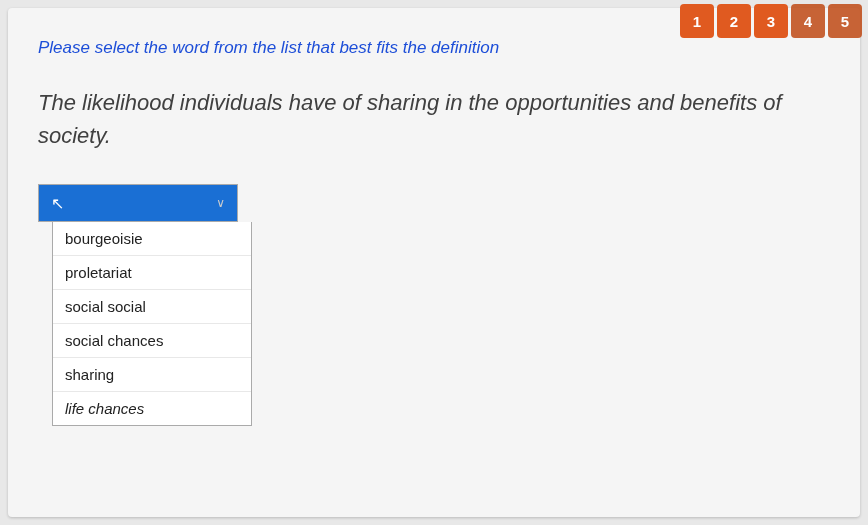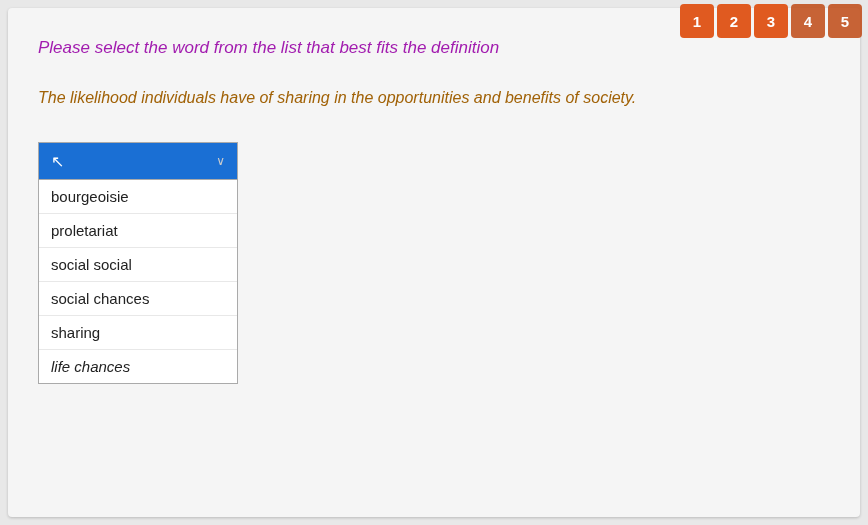--- a/index.html
+++ b/index.html
@@ -71,7 +71,7 @@
 
     .instruction-text {
       font-size: 17px;
-      color: #a21caf;
+      color: #1d4ed8;
       margin-bottom: 28px;
       font-style: italic;
     }

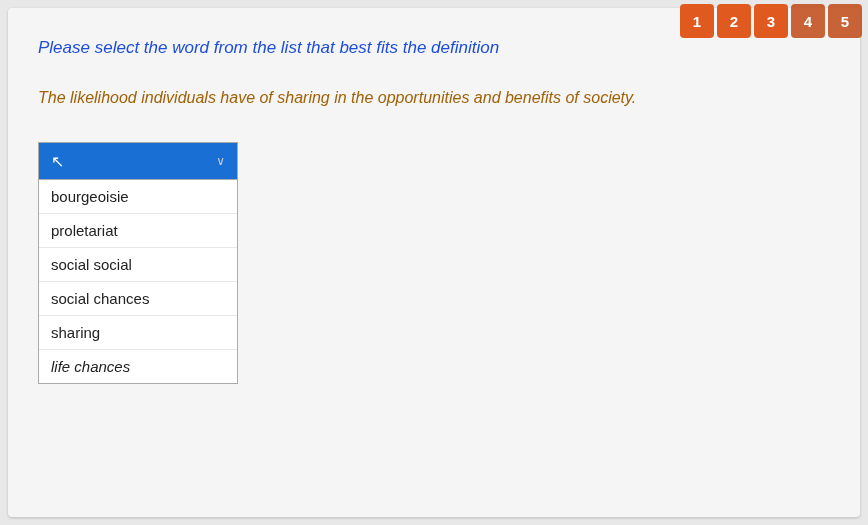--- a/index.html
+++ b/index.html
@@ -77,8 +77,8 @@
     }
 
     .definition-text {
-      font-size: 16px;
-      color: #a16207;
+      font-size: 22px;
+      color: #404040;
       margin-bottom: 32px;
       font-style: italic;
       line-height: 1.5;

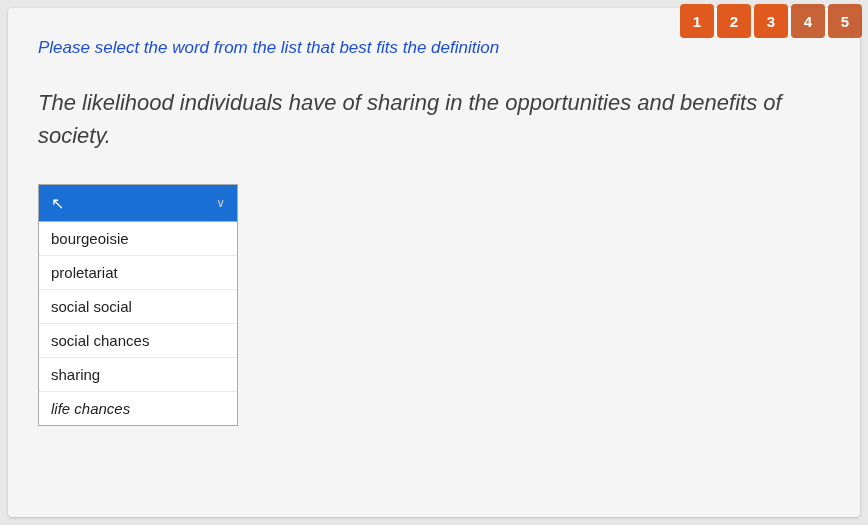--- a/index.html
+++ b/index.html
@@ -113,7 +113,7 @@
       border-top: none;
       position: absolute;
       top: 38px;
-      left: 0;
+      left: 14px;
       width: 100%;
       z-index: 5;
     }

